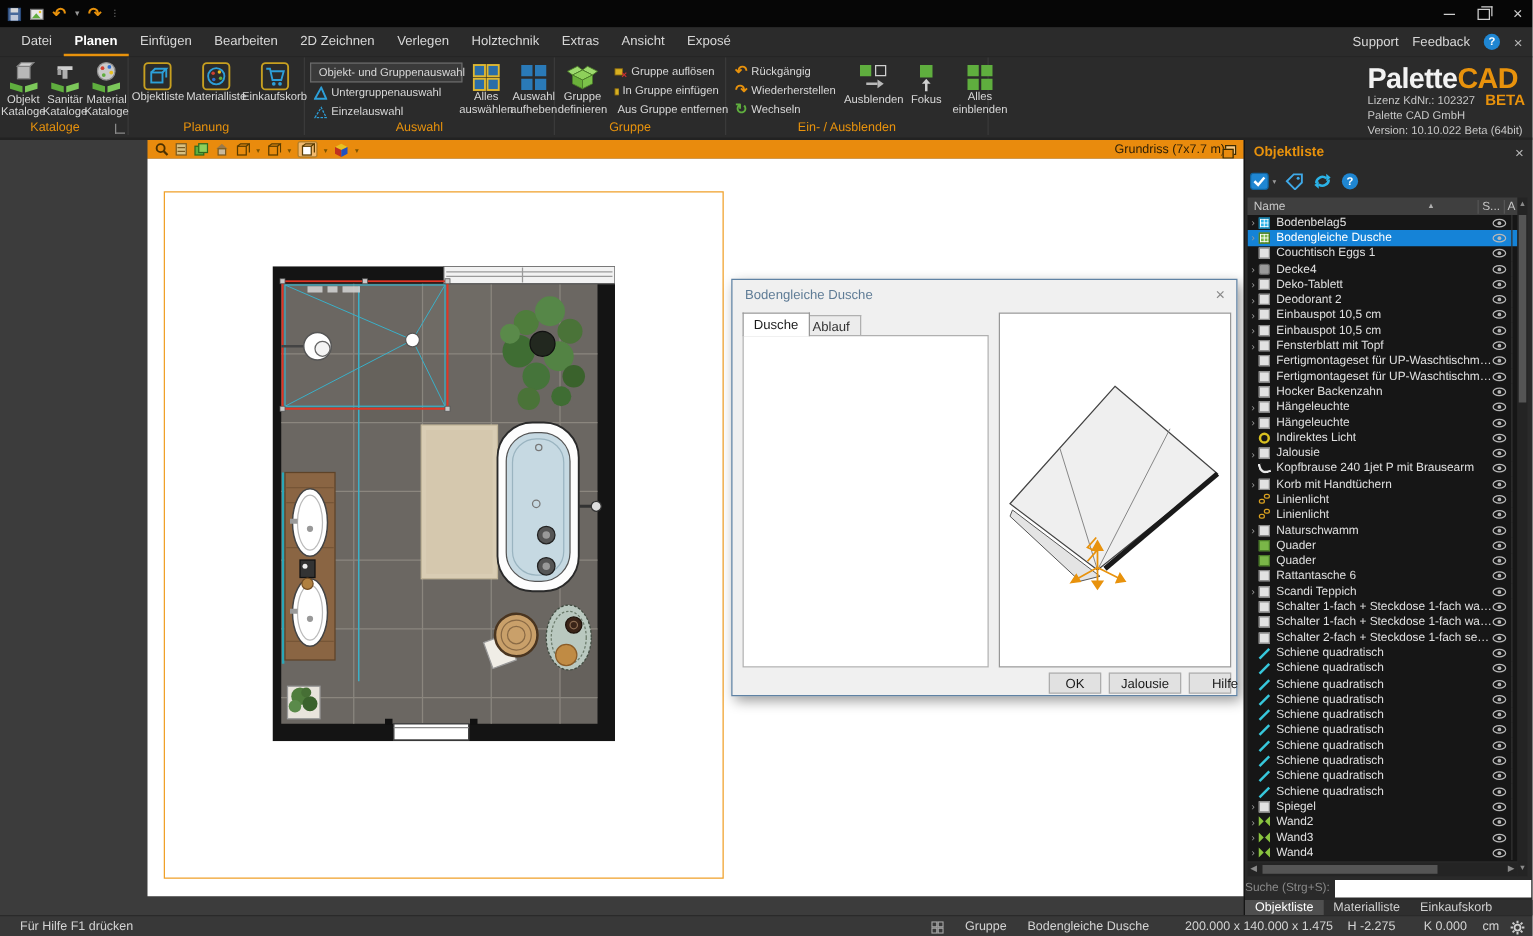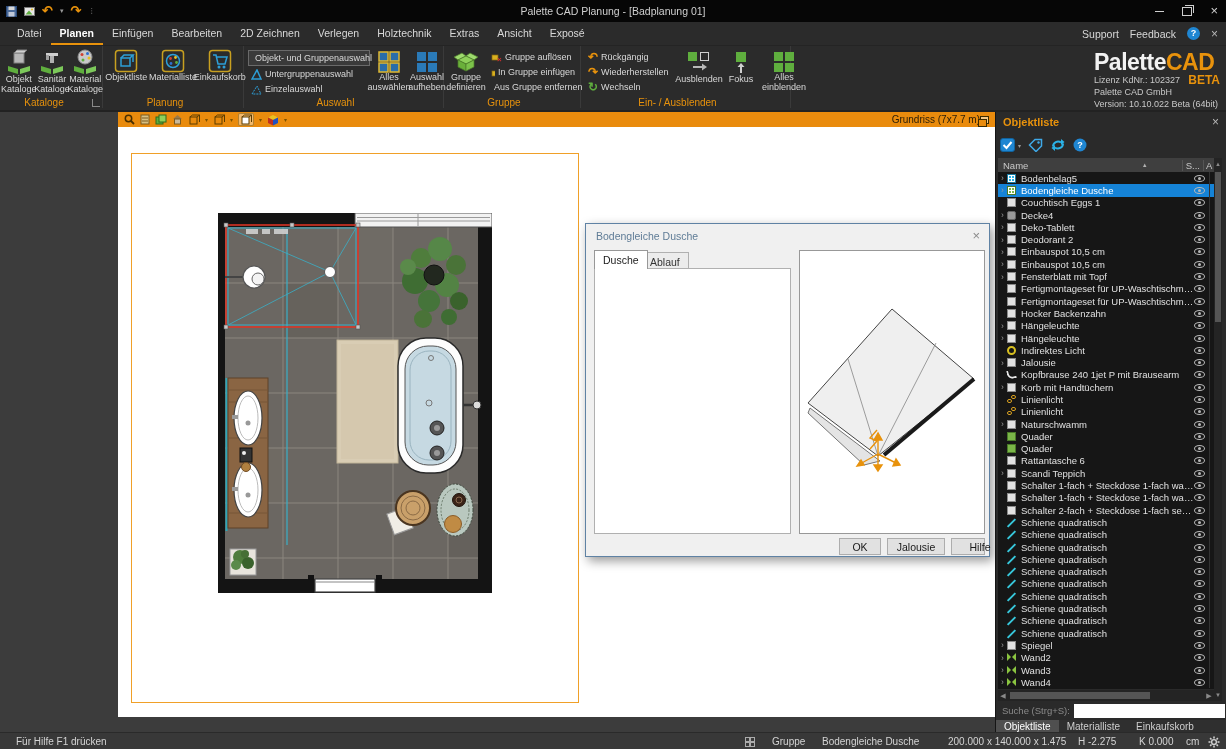--- a/index.html
+++ b/index.html
@@ -145,7 +145,6 @@
     <span class="glyph">↷</span>
     <span class="caret">⋮</span>
   </div>
-  <div class="abs title-text">Palette CAD Planung - [Badplanung 01]</div>
   <div class="abs winctl">
     <span class="wc-min"></span>
     <span class="wc-restore"></span>

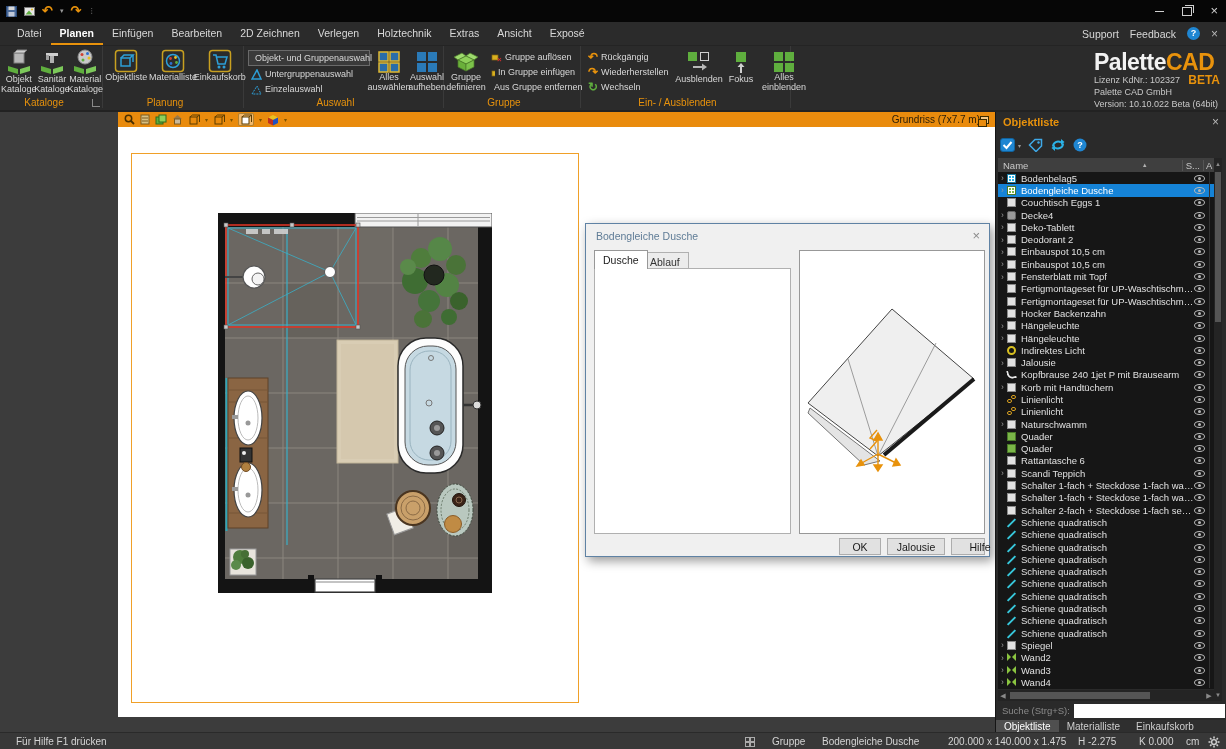--- a/index.html
+++ b/index.html
@@ -114,7 +114,7 @@
   .rp-hthumb{position:absolute;left:12px;top:2px;width:140px;height:7px;background:#555;}
   .hs-arrow{position:absolute;top:0;width:10px;height:11px;color:#8a8a8a;font-size:7px;line-height:11px;text-align:center;}
   .rp-search{left:0;top:590px;width:231px;height:17px;display:flex;align-items:center;}
-  .rp-search-label{color:#8a8a8a;font-size:9.5px;padding-left:6px;width:72px;flex:0 0 72px;}
+  .rp-search-label{color:#8a8a8a;font-size:9.5px;width:72px;flex:0 0 72px;}
   .rp-search-input{flex:1;height:14px;background:#fff;border:none;margin-right:2px;}
   .rp-tabs{left:0;top:608px;width:231px;height:12px;display:flex;font-size:10px;color:#cfcfcf;background:#2f2f2f;}
   .rp-tab{padding:0 8px;display:flex;align-items:center;height:12px;}

